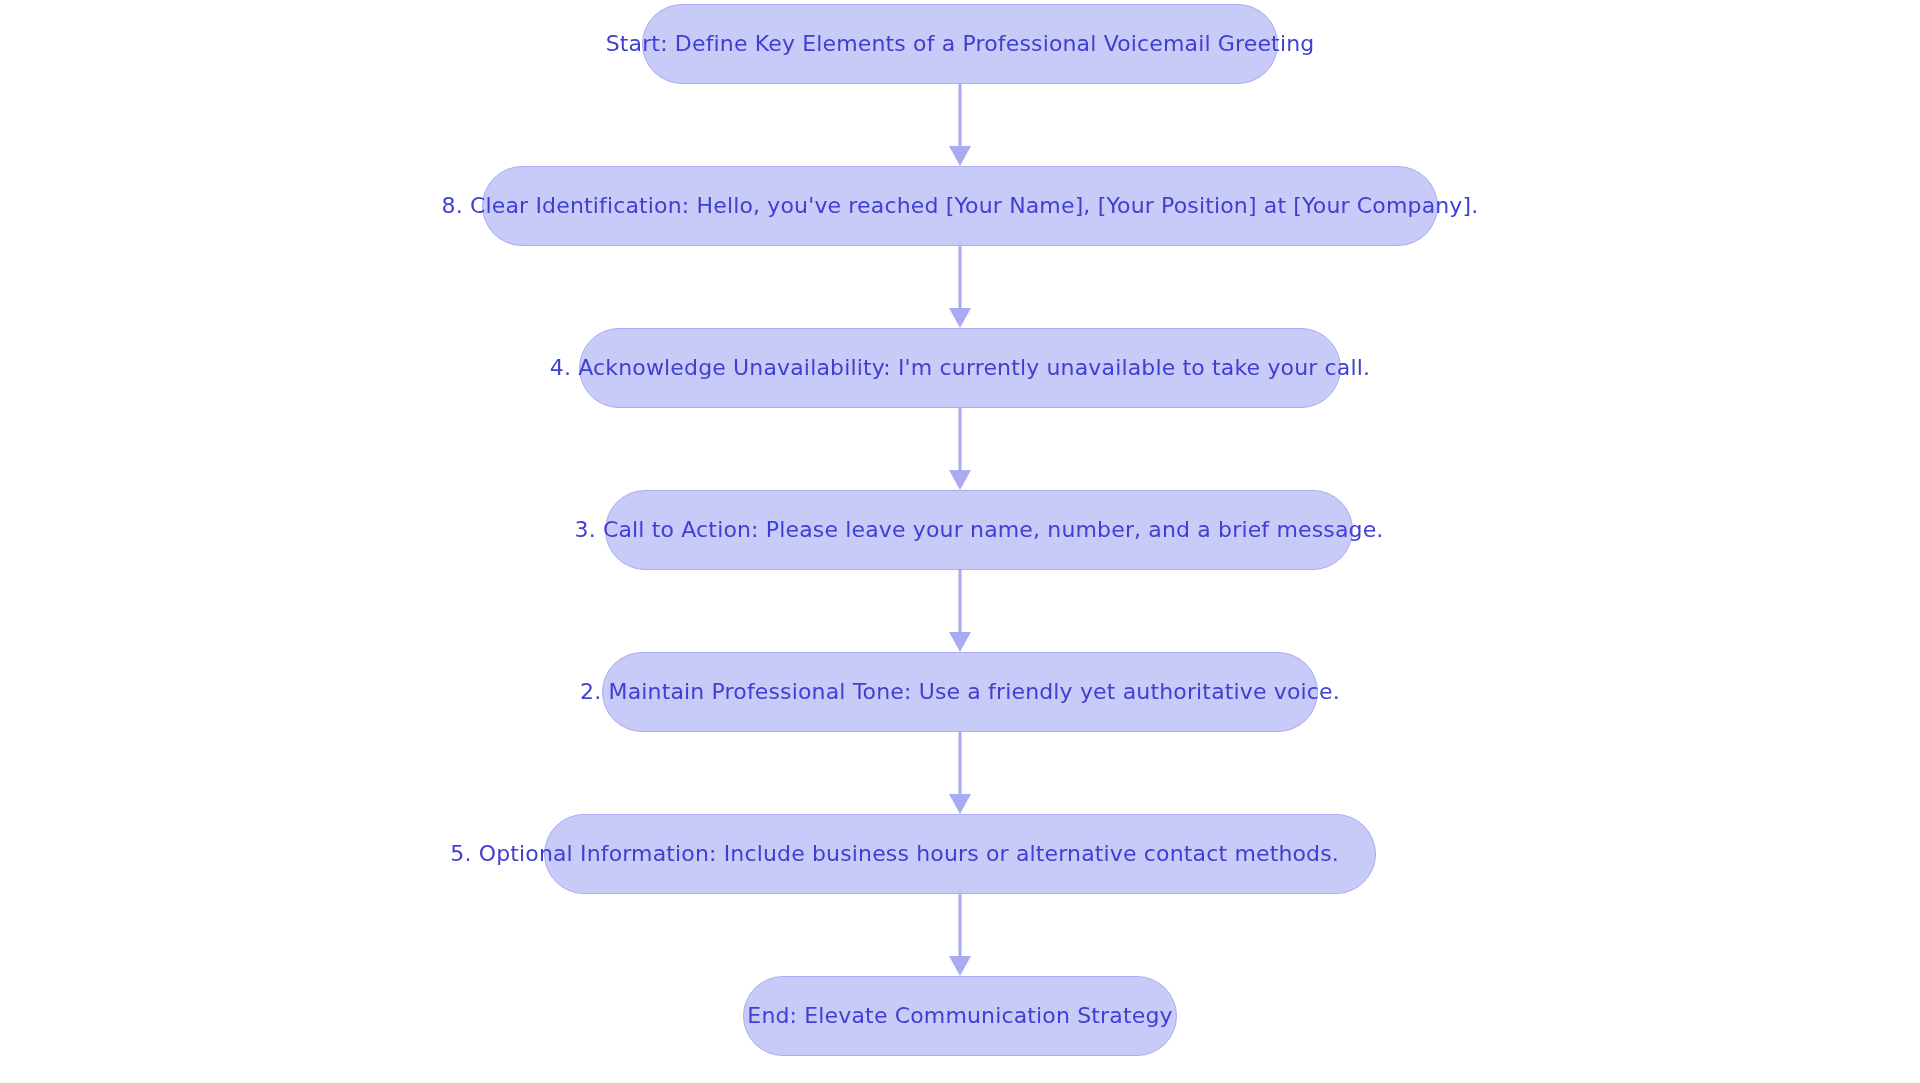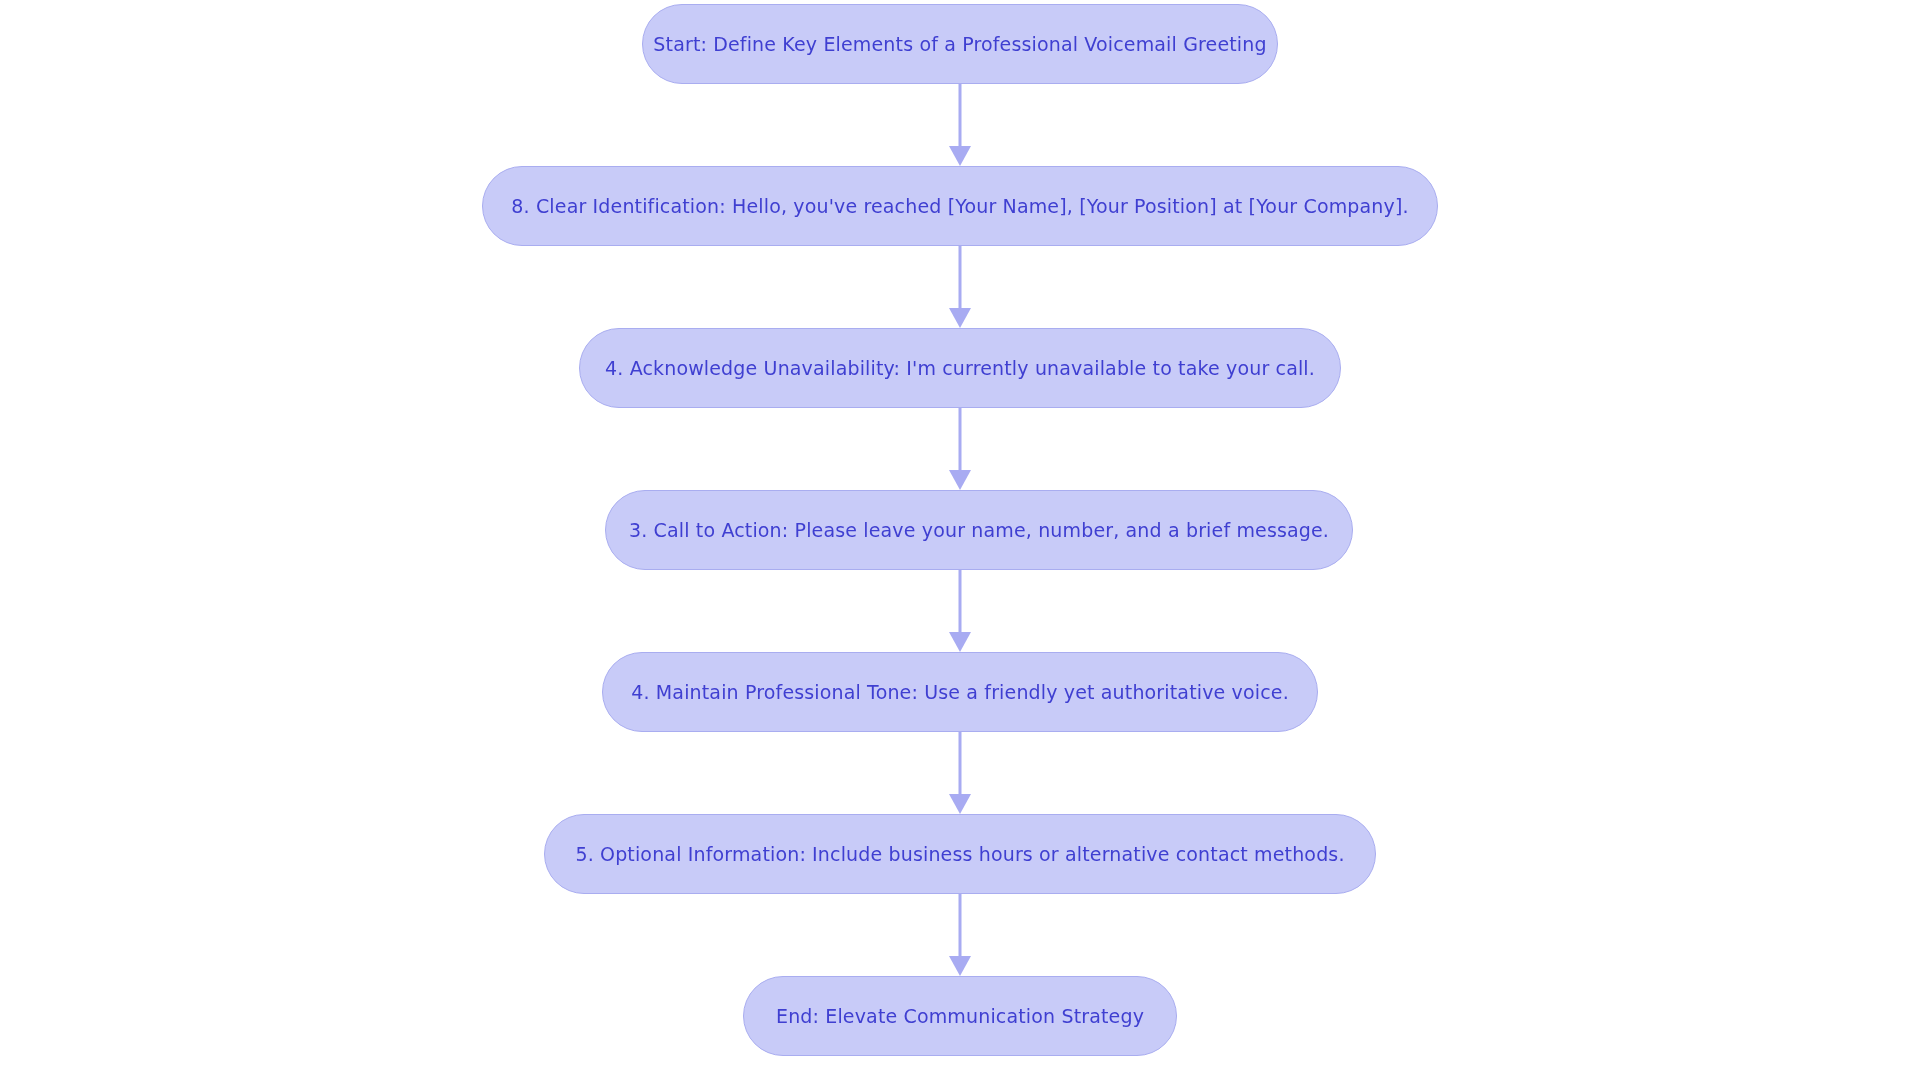--- a/index.html
+++ b/index.html
@@ -43,7 +43,7 @@
 
   .node-label {
     color: #3f3fd1;
-    font-size: 19px;
+    font-size: 22px;
     line-height: 1;
     letter-spacing: 0.15px;
     white-space: nowrap;

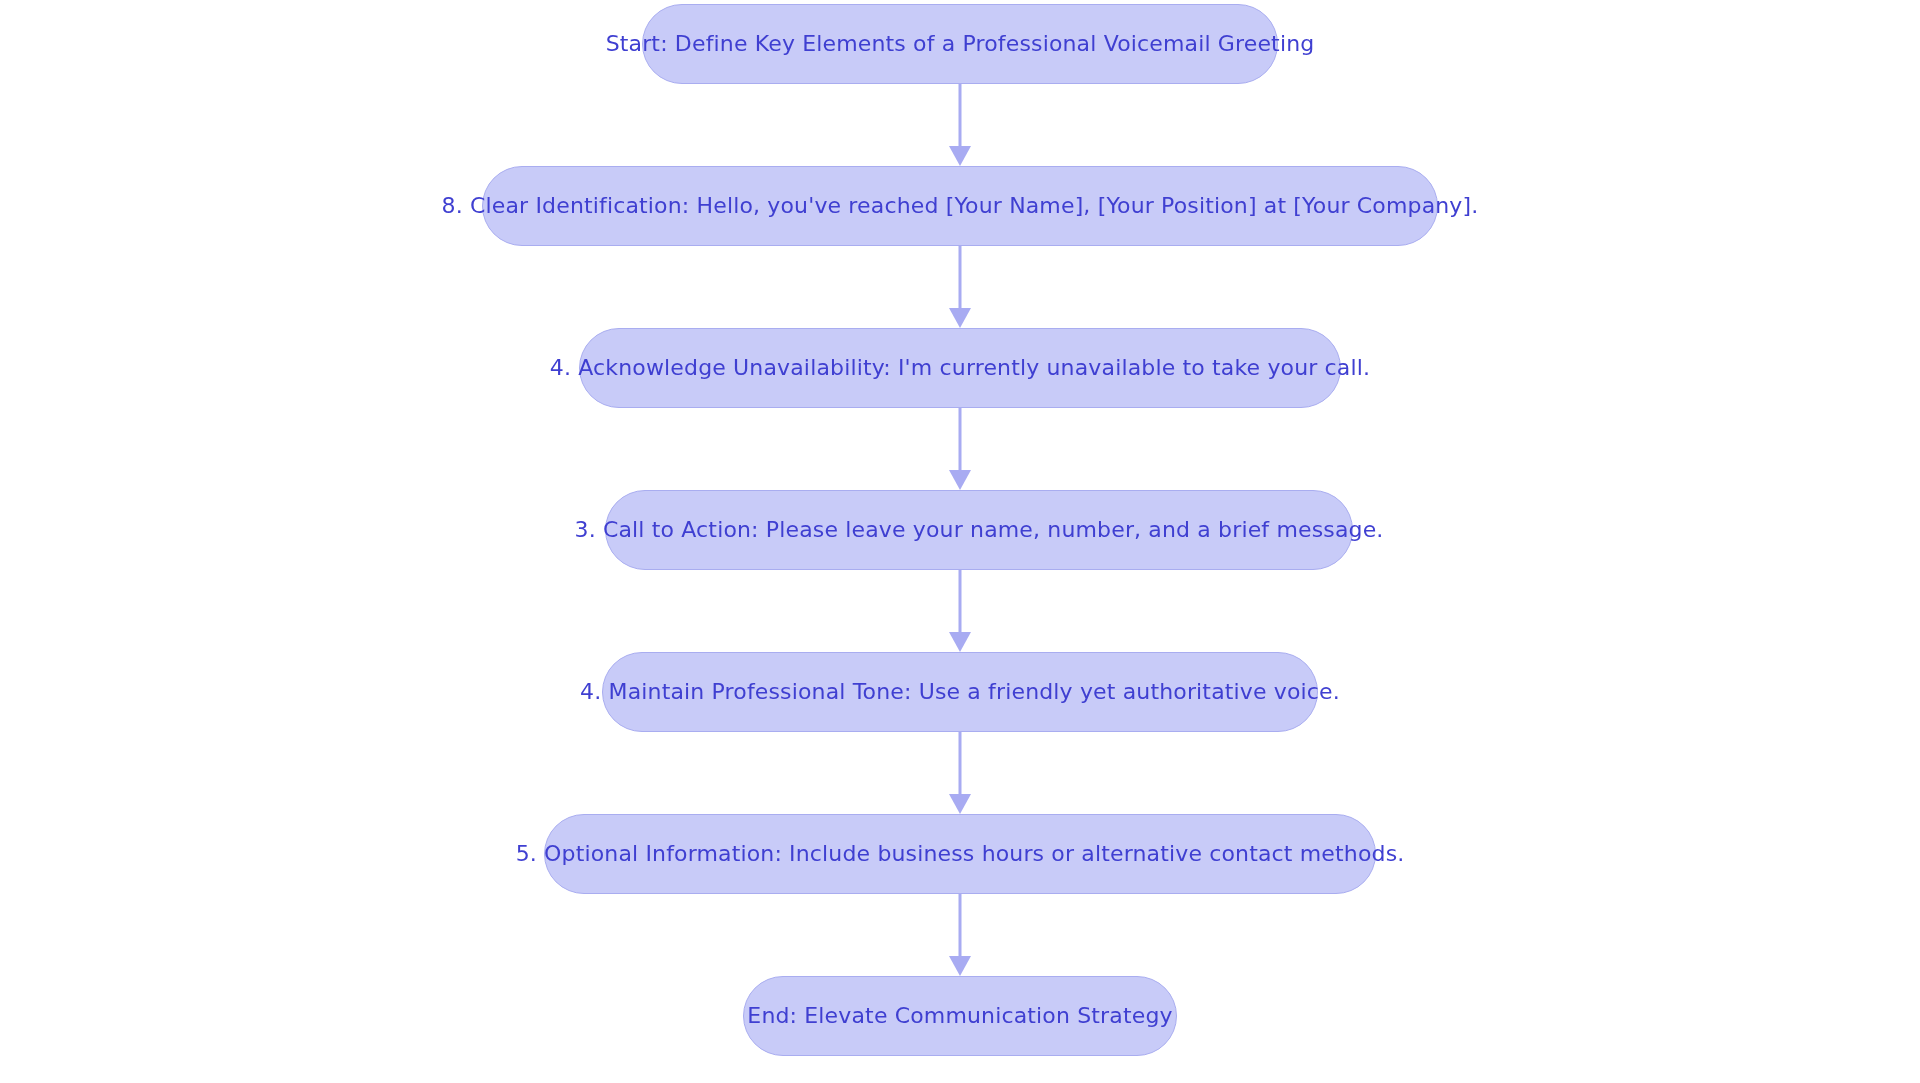--- a/index.html
+++ b/index.html
@@ -130,7 +130,7 @@
   </div>
 
   <div class="node n4">
-    <span class="node-label">4. Maintain Professional Tone: Use a friendly yet authoritative voice.</span>
+    <span class="node-label">2. Maintain Professional Tone: Use a friendly yet authoritative voice.</span>
   </div>
 
   <div class="connector">

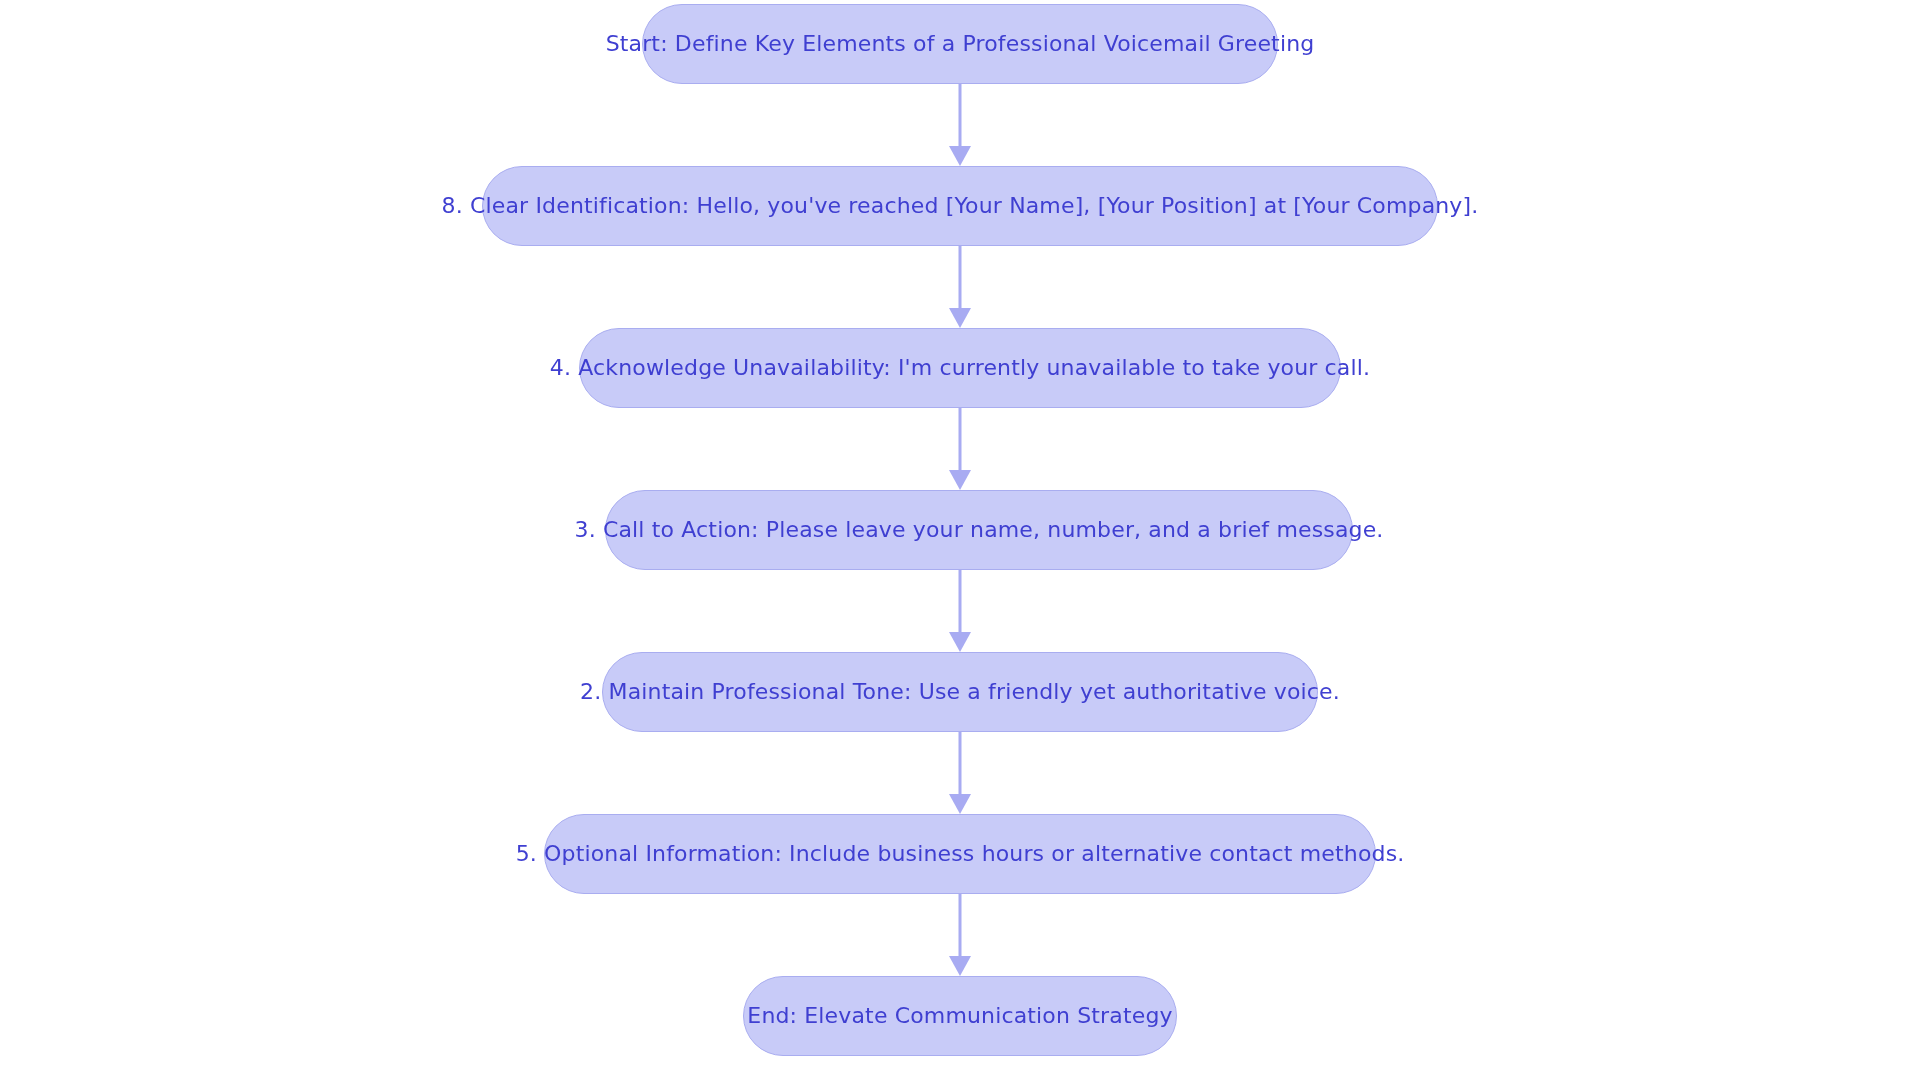--- a/index.html
+++ b/index.html
@@ -85,7 +85,7 @@
   .n2 { width: 762px; }
   .n3 { width: 748px; margin-left: 38px; }
   .n4 { width: 716px; }
-  .n5 { width: 832px; }
+  .n5 { width: 832px; justify-content: flex-end; }
   .n6 { width: 434px; }
 </style>
 </head>

